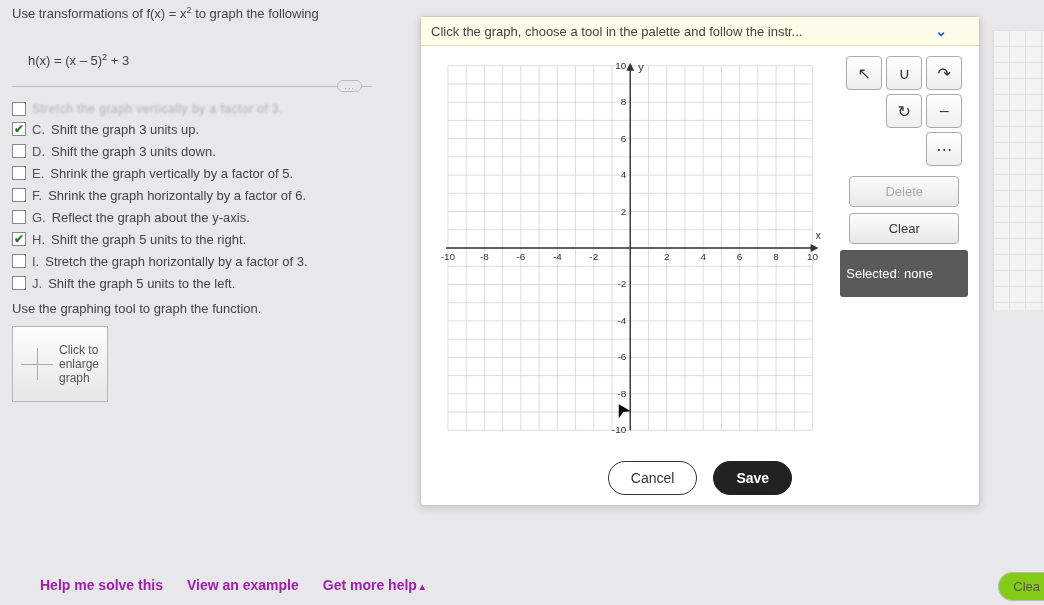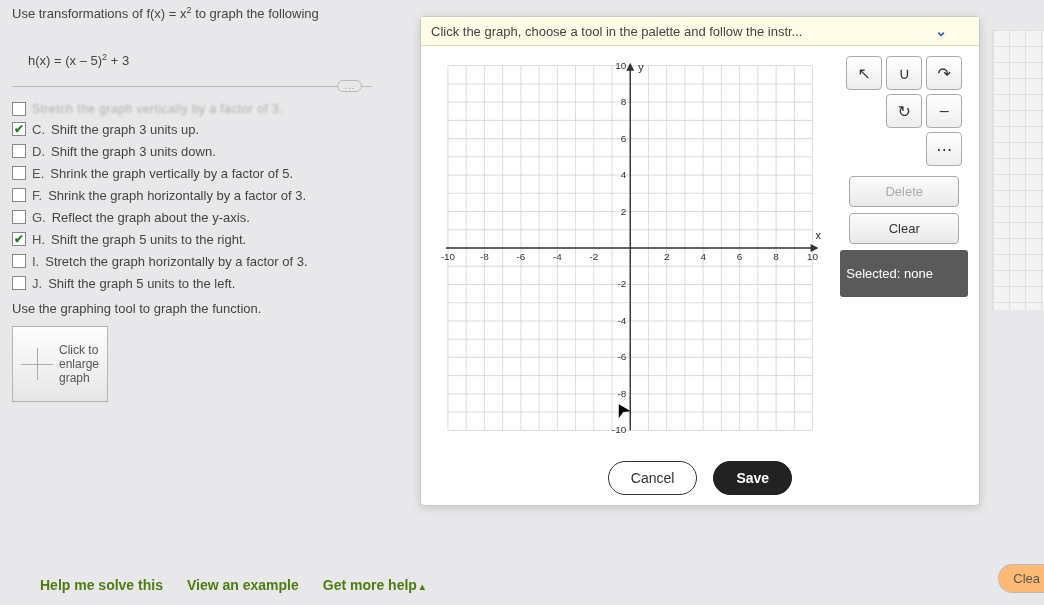--- a/index.html
+++ b/index.html
@@ -307,7 +307,7 @@
       <div class="check-row">
         <div class="checkbox"></div>
         <span class="opt-letter">F.</span>
-        <span>Shrink the graph horizontally by a factor of 3.</span>
+        <span>Shrink the graph horizontally by a factor of 6.</span>
       </div>
       <div class="check-row">
         <div class="checkbox"></div>

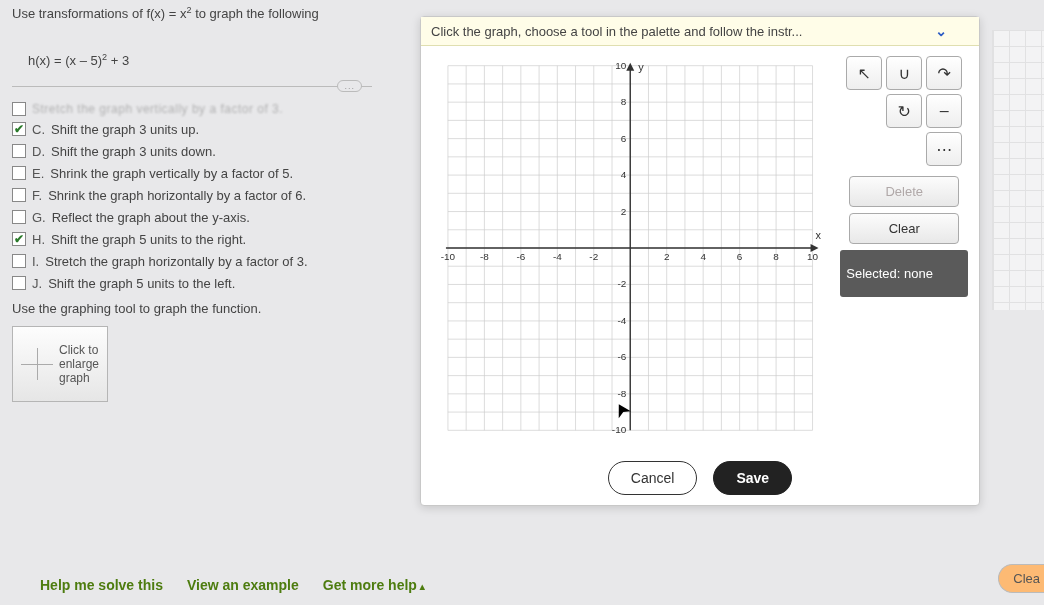--- a/index.html
+++ b/index.html
@@ -237,7 +237,7 @@
       gap: 24px;
       font-size: 14px;
       font-weight: bold;
-      color: #4d7c0f;
+      color: #a21caf;
     }
     .bottom-links span { cursor: pointer; }
     .dropup::after { content: " ▴"; font-size: 10px; }

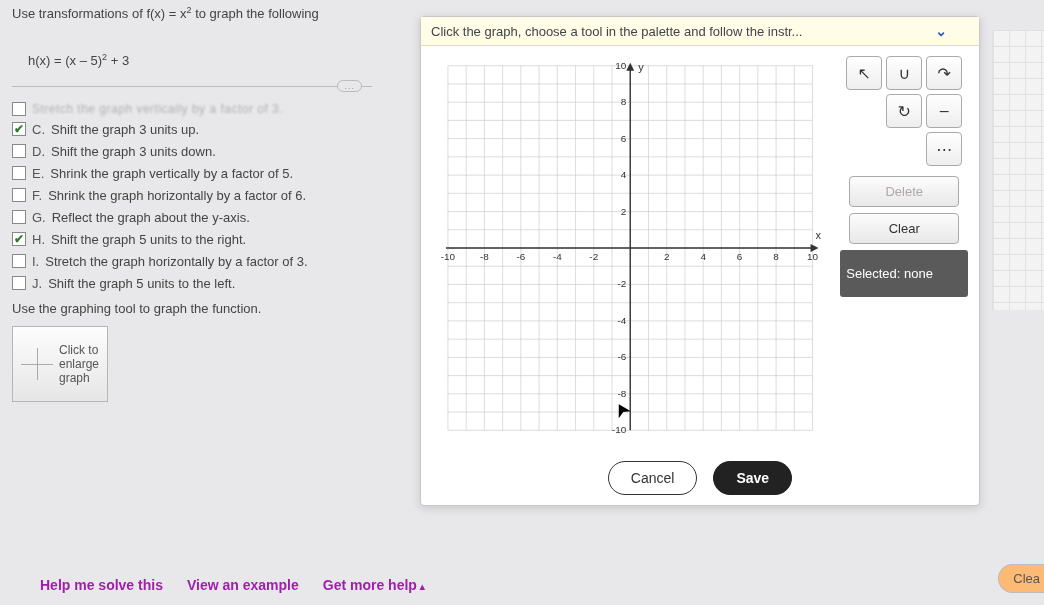--- a/index.html
+++ b/index.html
@@ -243,13 +243,13 @@
     .dropup::after { content: " ▴"; font-size: 10px; }
     .clear-all {
       position: absolute;
-      bottom: 12px;
+      bottom: 4px;
       right: 0;
       padding: 6px 4px 6px 14px;
       border: 1px solid #bbb;
       border-right: none;
       border-radius: 16px 0 0 16px;
-      background: #fdba74;
+      background: #84cc16;
       font-size: 13px;
       color: #555;
     }

